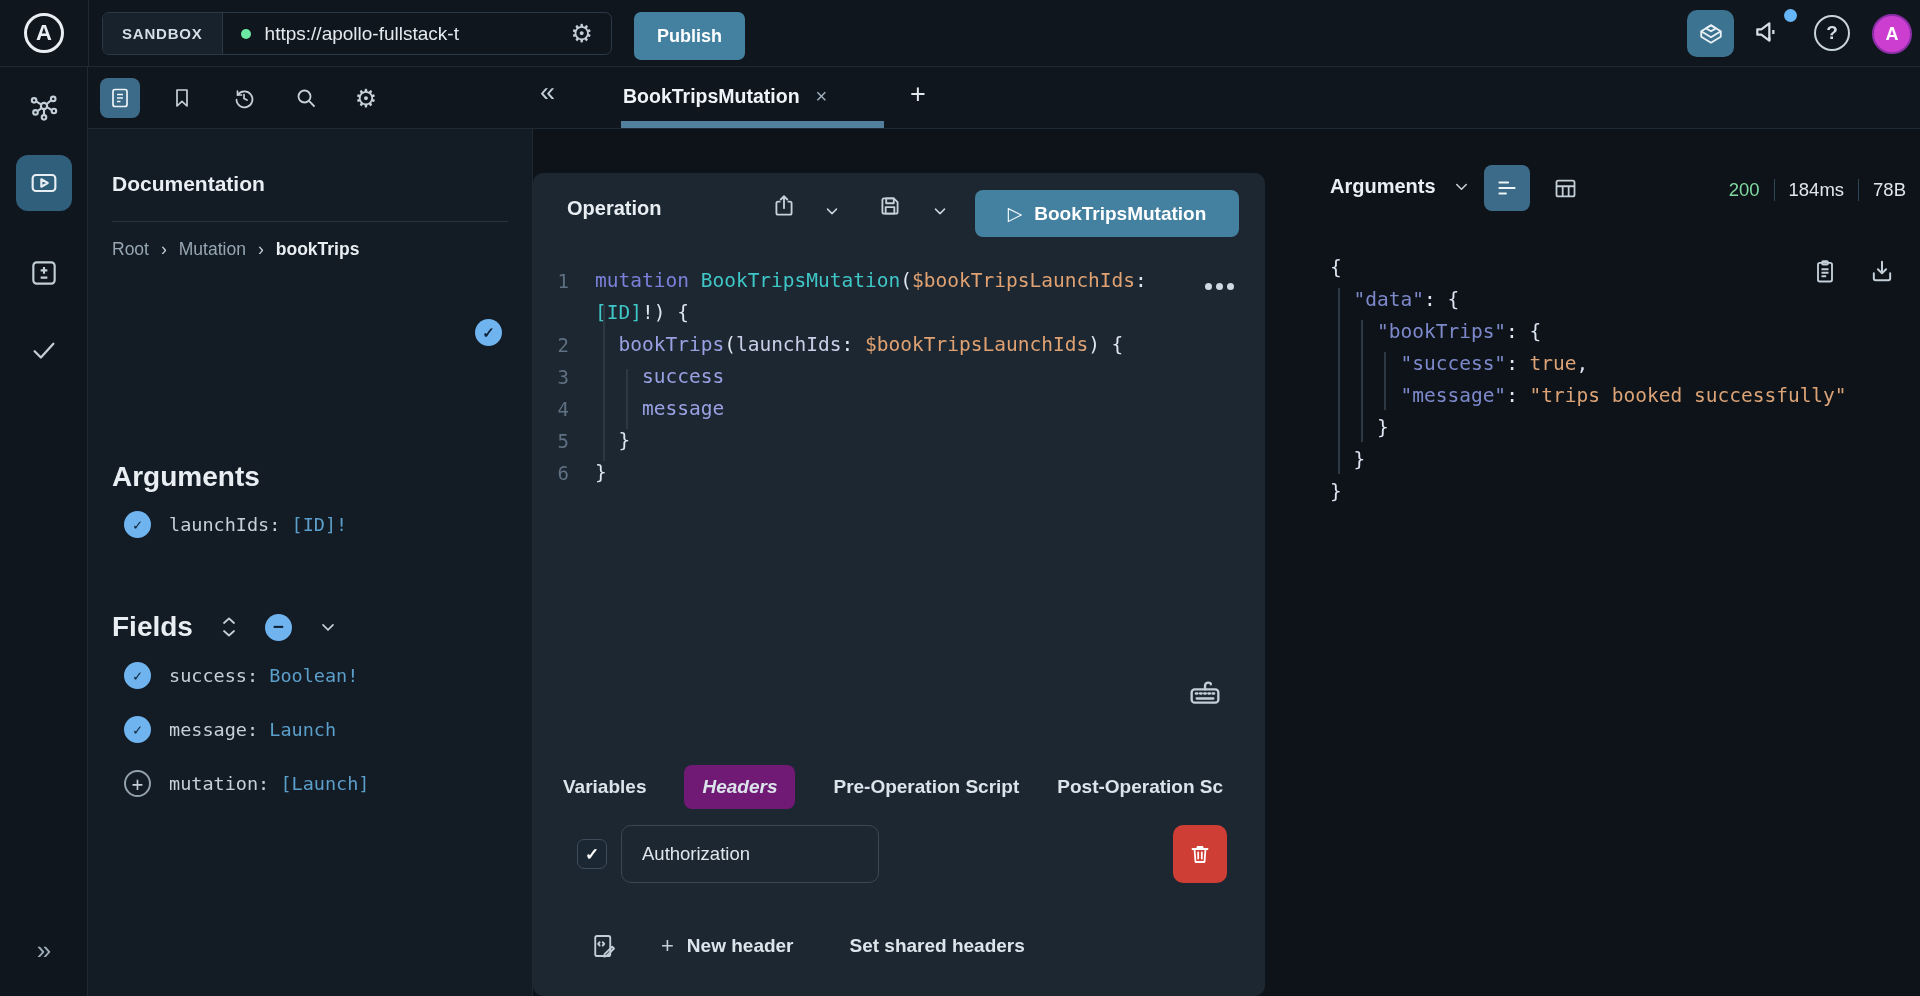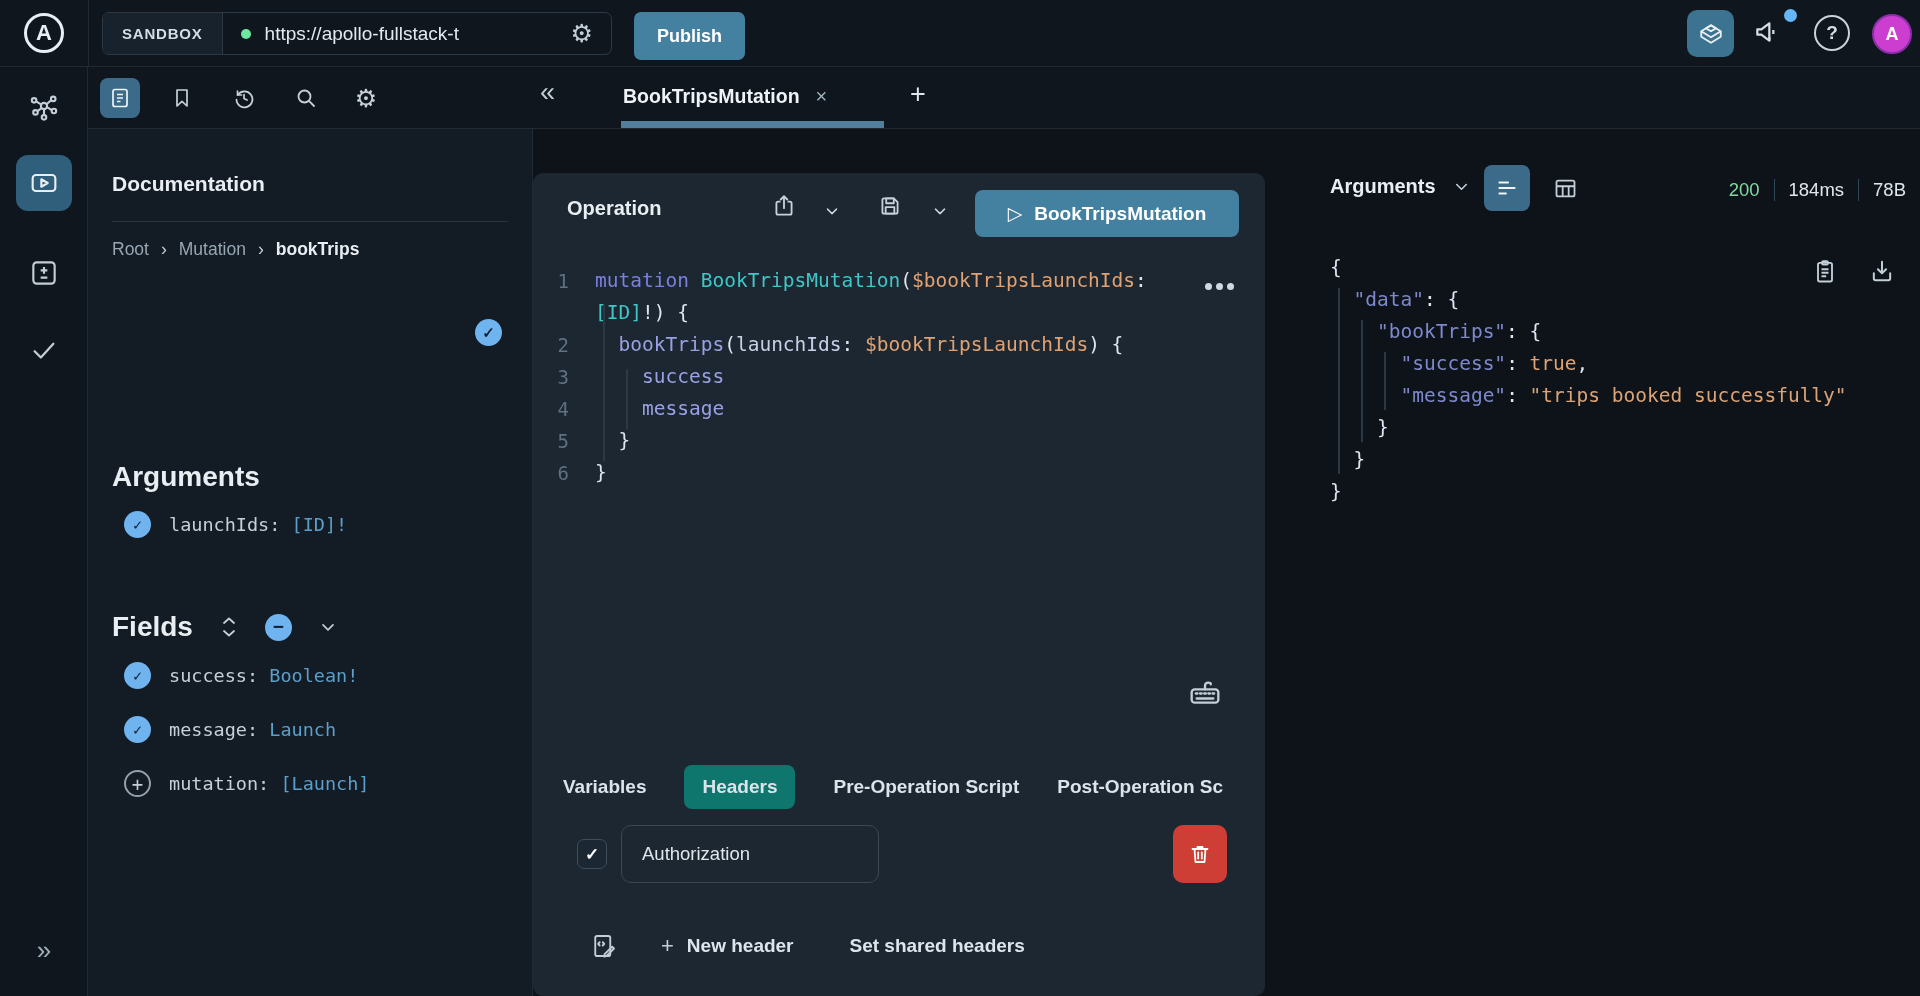--- a/index.html
+++ b/index.html
@@ -108,7 +108,7 @@
   .panel-tabs { left:0; top:588px; width:732px; height:52px; display:flex; align-items:center;
                 padding-left:30px; gap:38px; font-size:19px; font-weight:bold; color:#dce4eb; white-space:nowrap; }
   .ptab { flex:none; } 
-  .ptab.sel { background:#0f766e; border-radius:8px; padding:11px 18px; }
+  .ptab.sel { background:#701a75; border-radius:8px; padding:11px 18px;font-style:italic; }
 
   .hdr-checkbox { left:44px; top:666px; width:30px; height:30px; border-radius:7px; background:#1b2833;
                   border:1.5px solid #3e4c5b; display:flex; align-items:center; justify-content:center;

